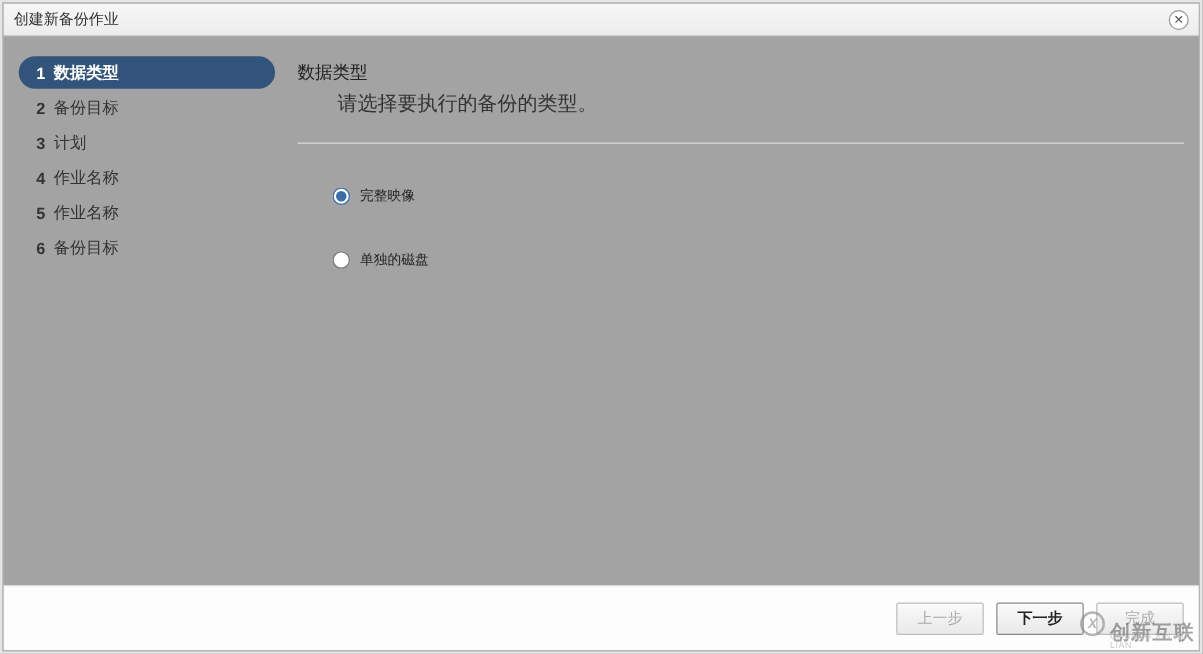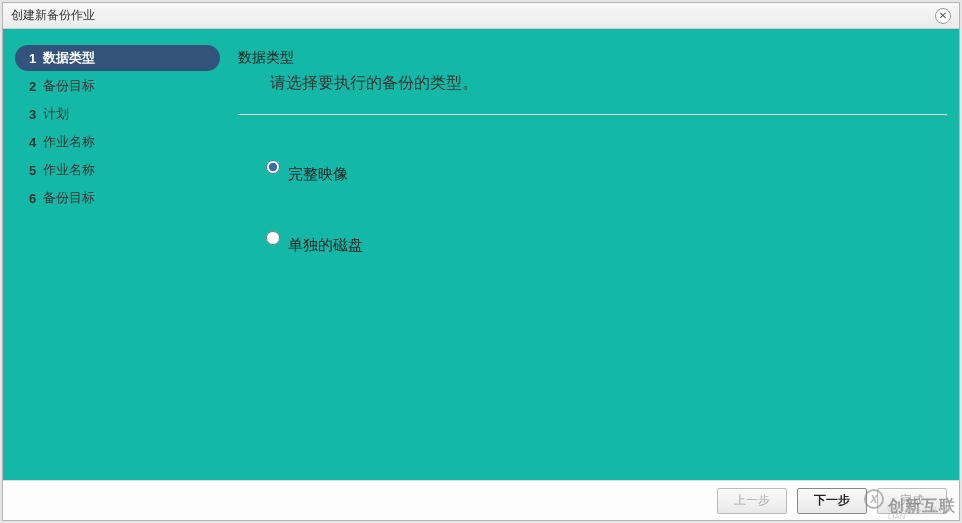--- a/index.html
+++ b/index.html
@@ -16,7 +16,7 @@
       position: relative;
     }
     .dialog-outer {
-      background: #14b8a6;
+      background: #a3a3a3;
       border: 1px solid #b5b5b5;
       margin: 2px;
       height: 519px;

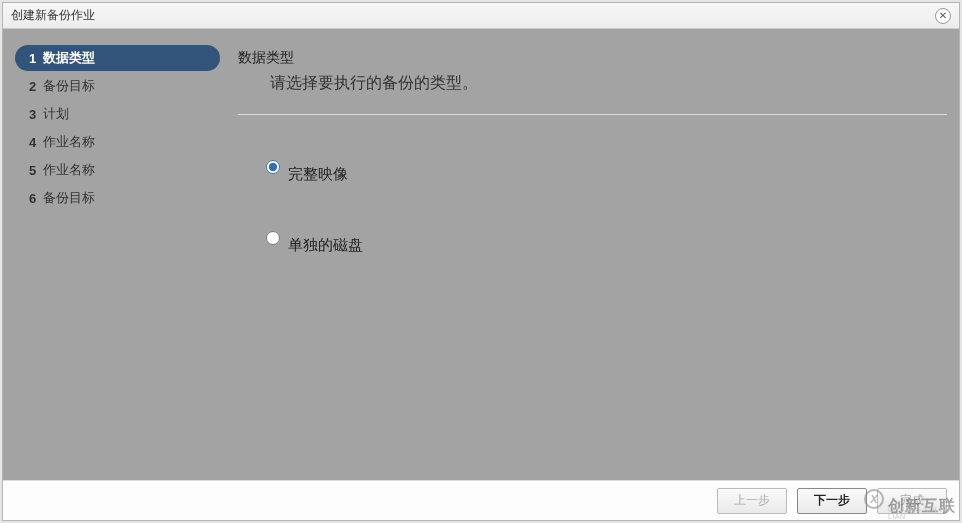--- a/index.html
+++ b/index.html
@@ -116,9 +116,8 @@
       accent-color: #3b6ea5;
     }
     .radio-label {
-      font-size: 15px;
+      font-size: 11px;
       color: #222;
-      margin-top: 16px;
     }
     .radio-desc {
       font-size: 13px;

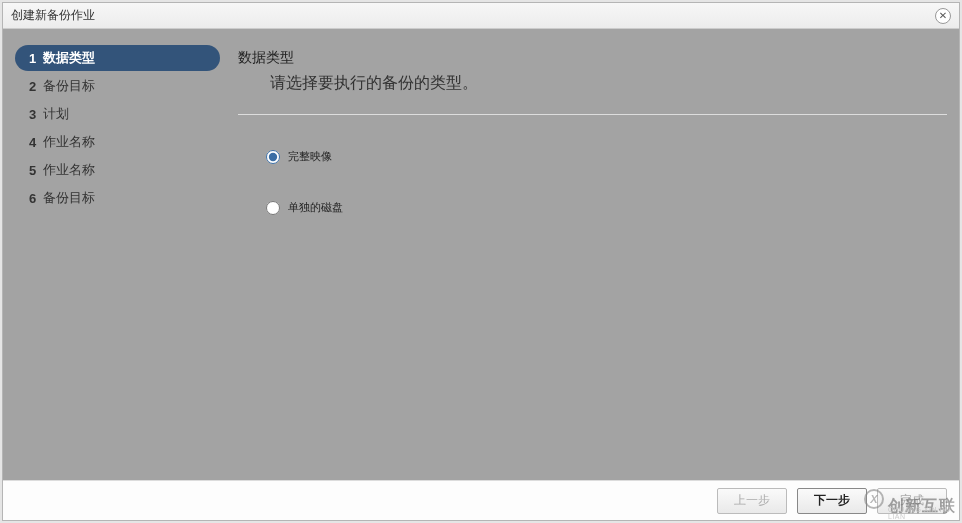--- a/index.html
+++ b/index.html
@@ -129,7 +129,7 @@
       right: 0;
       left: 0;
       border-top: 1px solid #dcdcdc;
-      height: 40px;
+      height: 52px;
       display: flex;
       justify-content: flex-end;
       align-items: center;

